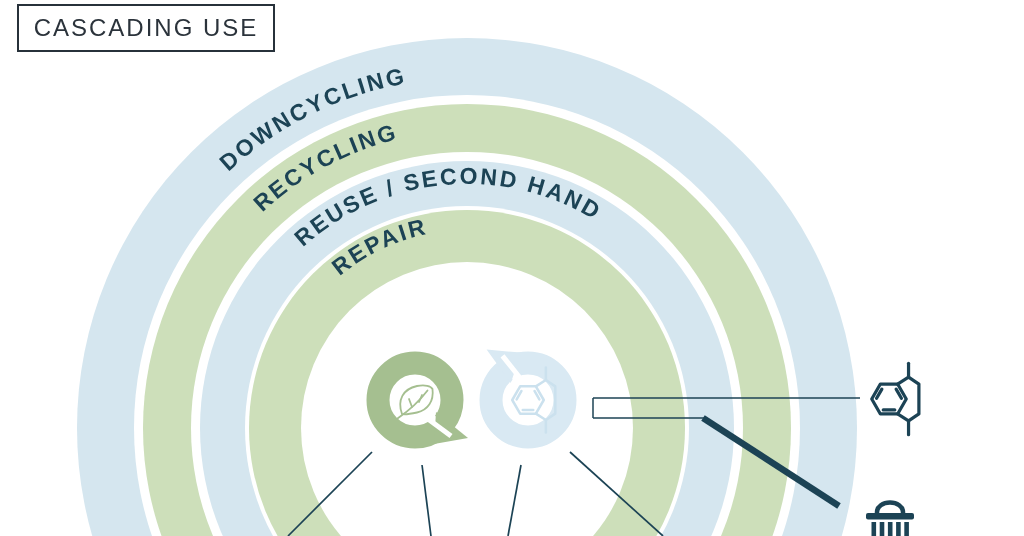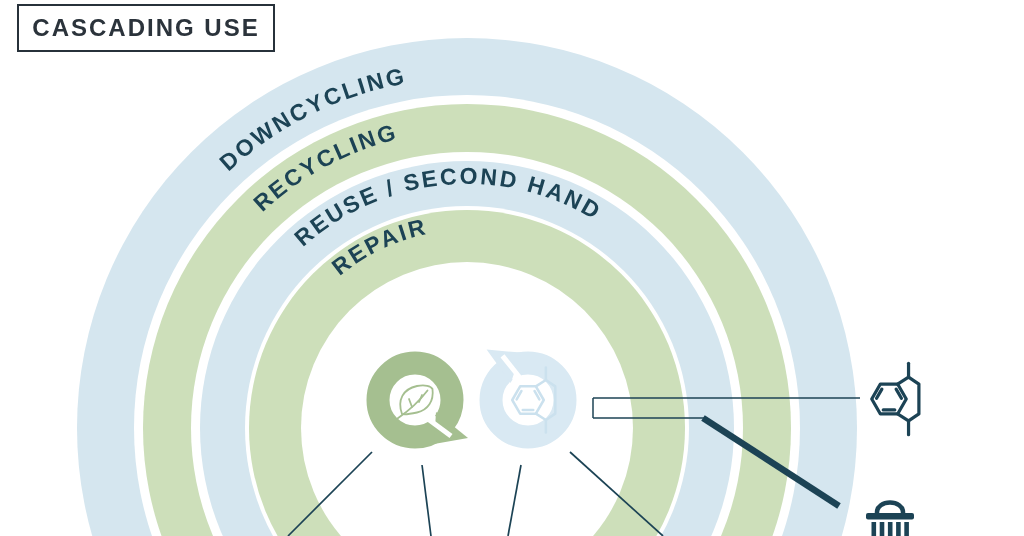--- a/index.html
+++ b/index.html
@@ -27,7 +27,7 @@
   .titlebox{
     position:absolute;left:17px;top:4px;width:254px;height:44px;
     border:2px solid #27313a;background:#fff;display:flex;align-items:center;justify-content:center;
-    font-size:24px;font-weight:bold;letter-spacing:2px;color:#2b333b;
+    font-size:24px;font-weight:normal;letter-spacing:2px;color:#2b333b;
   }
 </style>
 </head>

